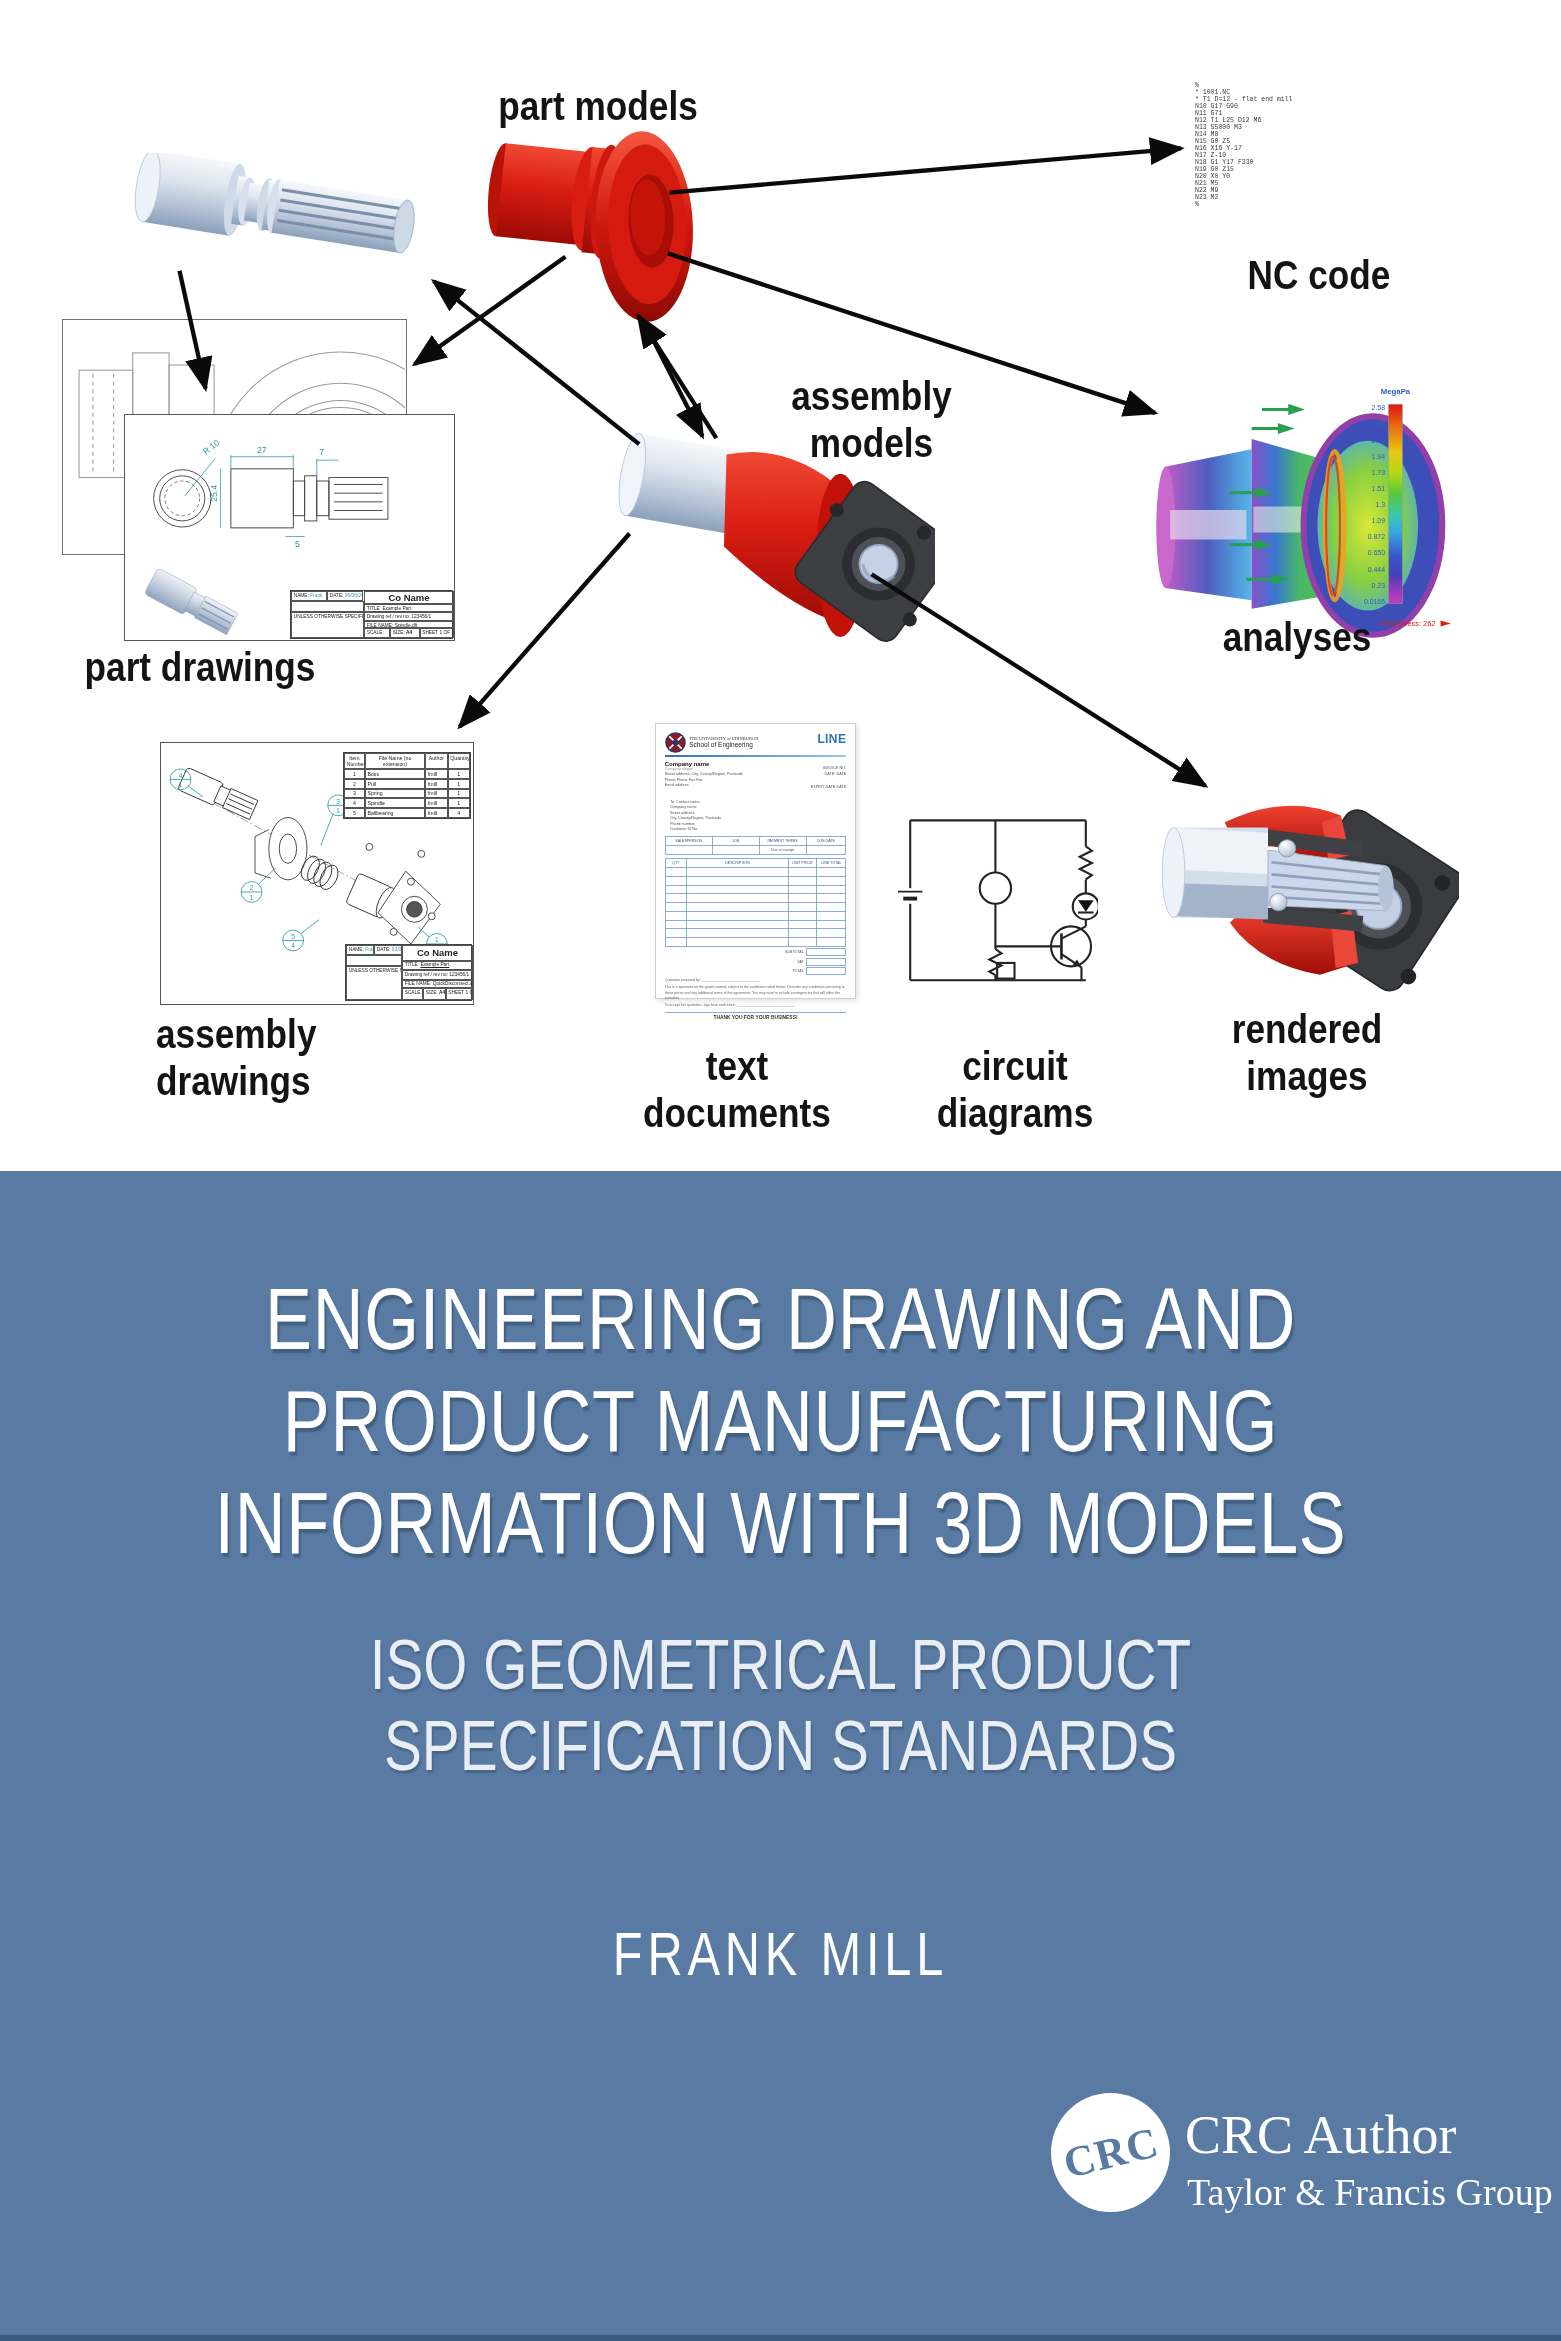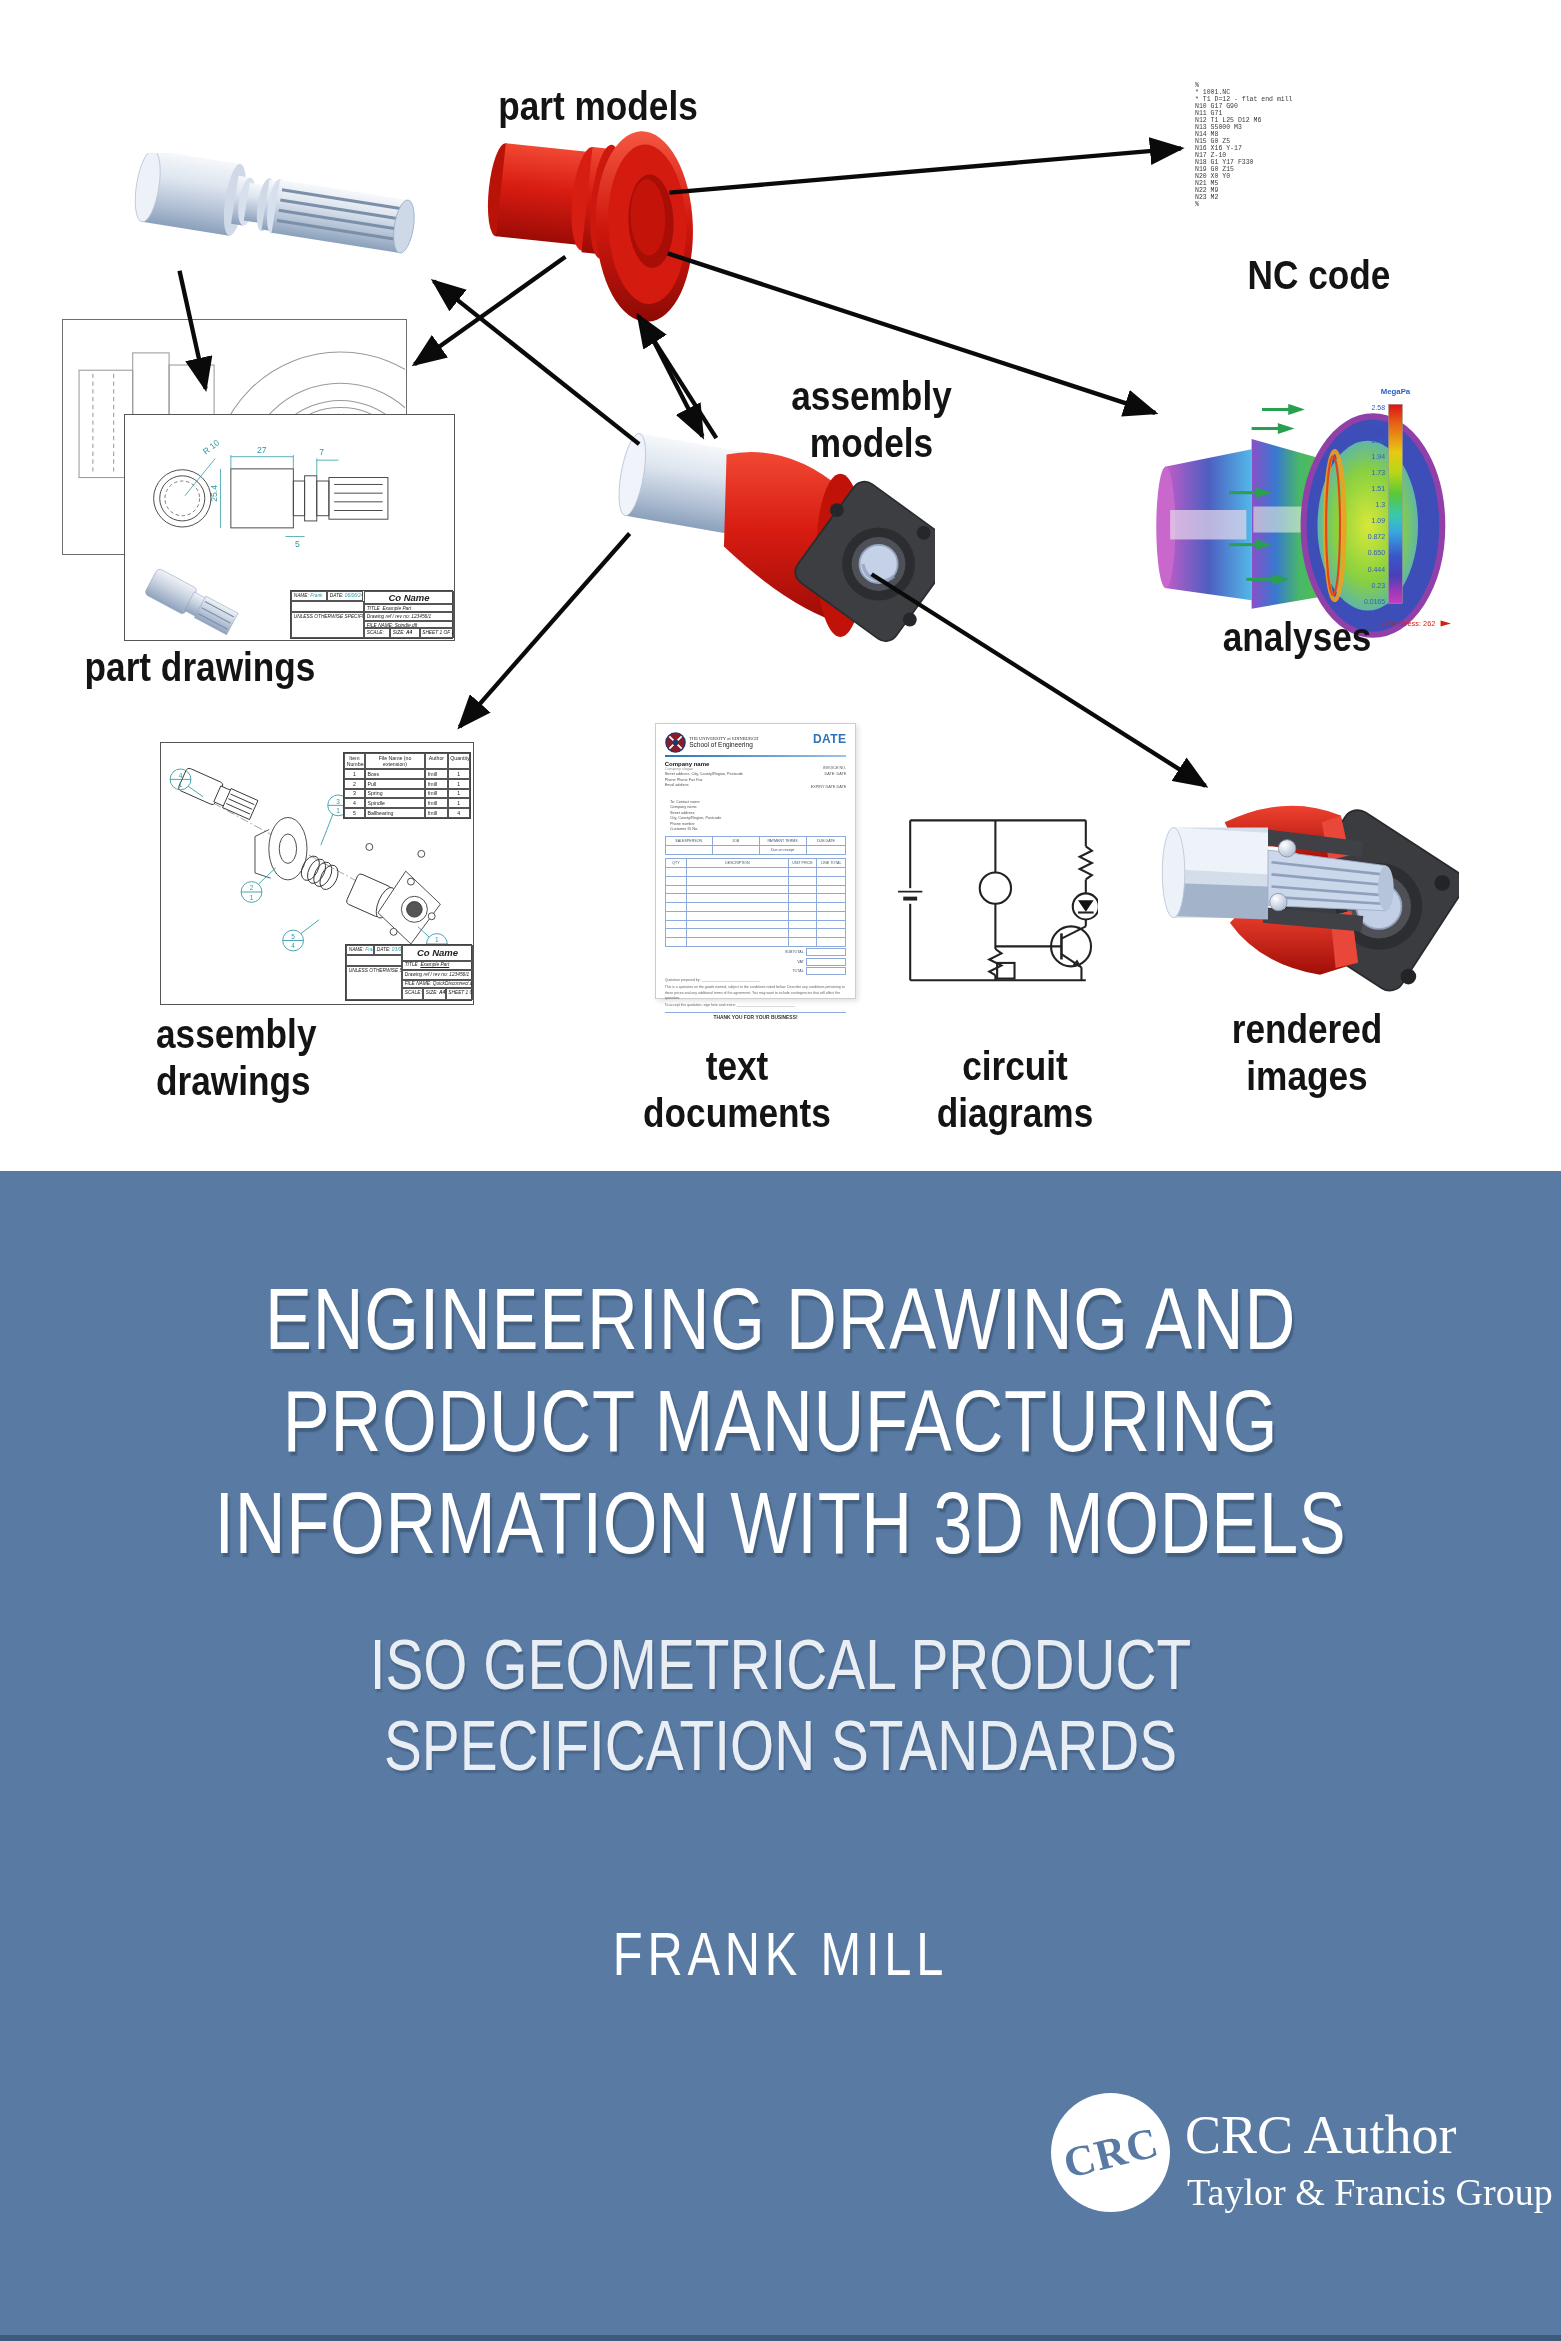--- a/index.html
+++ b/index.html
@@ -12,7 +12,7 @@
   .dlabel.left{text-align:left;transform-origin:left center;}
   
   .sheet{background:#fff;border:1.7px solid #6e6e6e;box-sizing:border-box;}
-  .tb{position:absolute;box-sizing:border-box;border:0.9px solid #444;display:flex;background:#fff;font-style:italic;}
+  .tb{position:absolute;box-sizing:border-box;border:0.9px solid #444;display:flex;background:#fff;}
   .tb .col{display:flex;flex-direction:column;box-sizing:border-box;}
   .tb .cell{box-sizing:border-box;border:0.4px solid #555;font-size:4.8px;line-height:1.25;
             padding:0.9px 1.7px;color:#222;overflow:hidden;white-space:nowrap;}

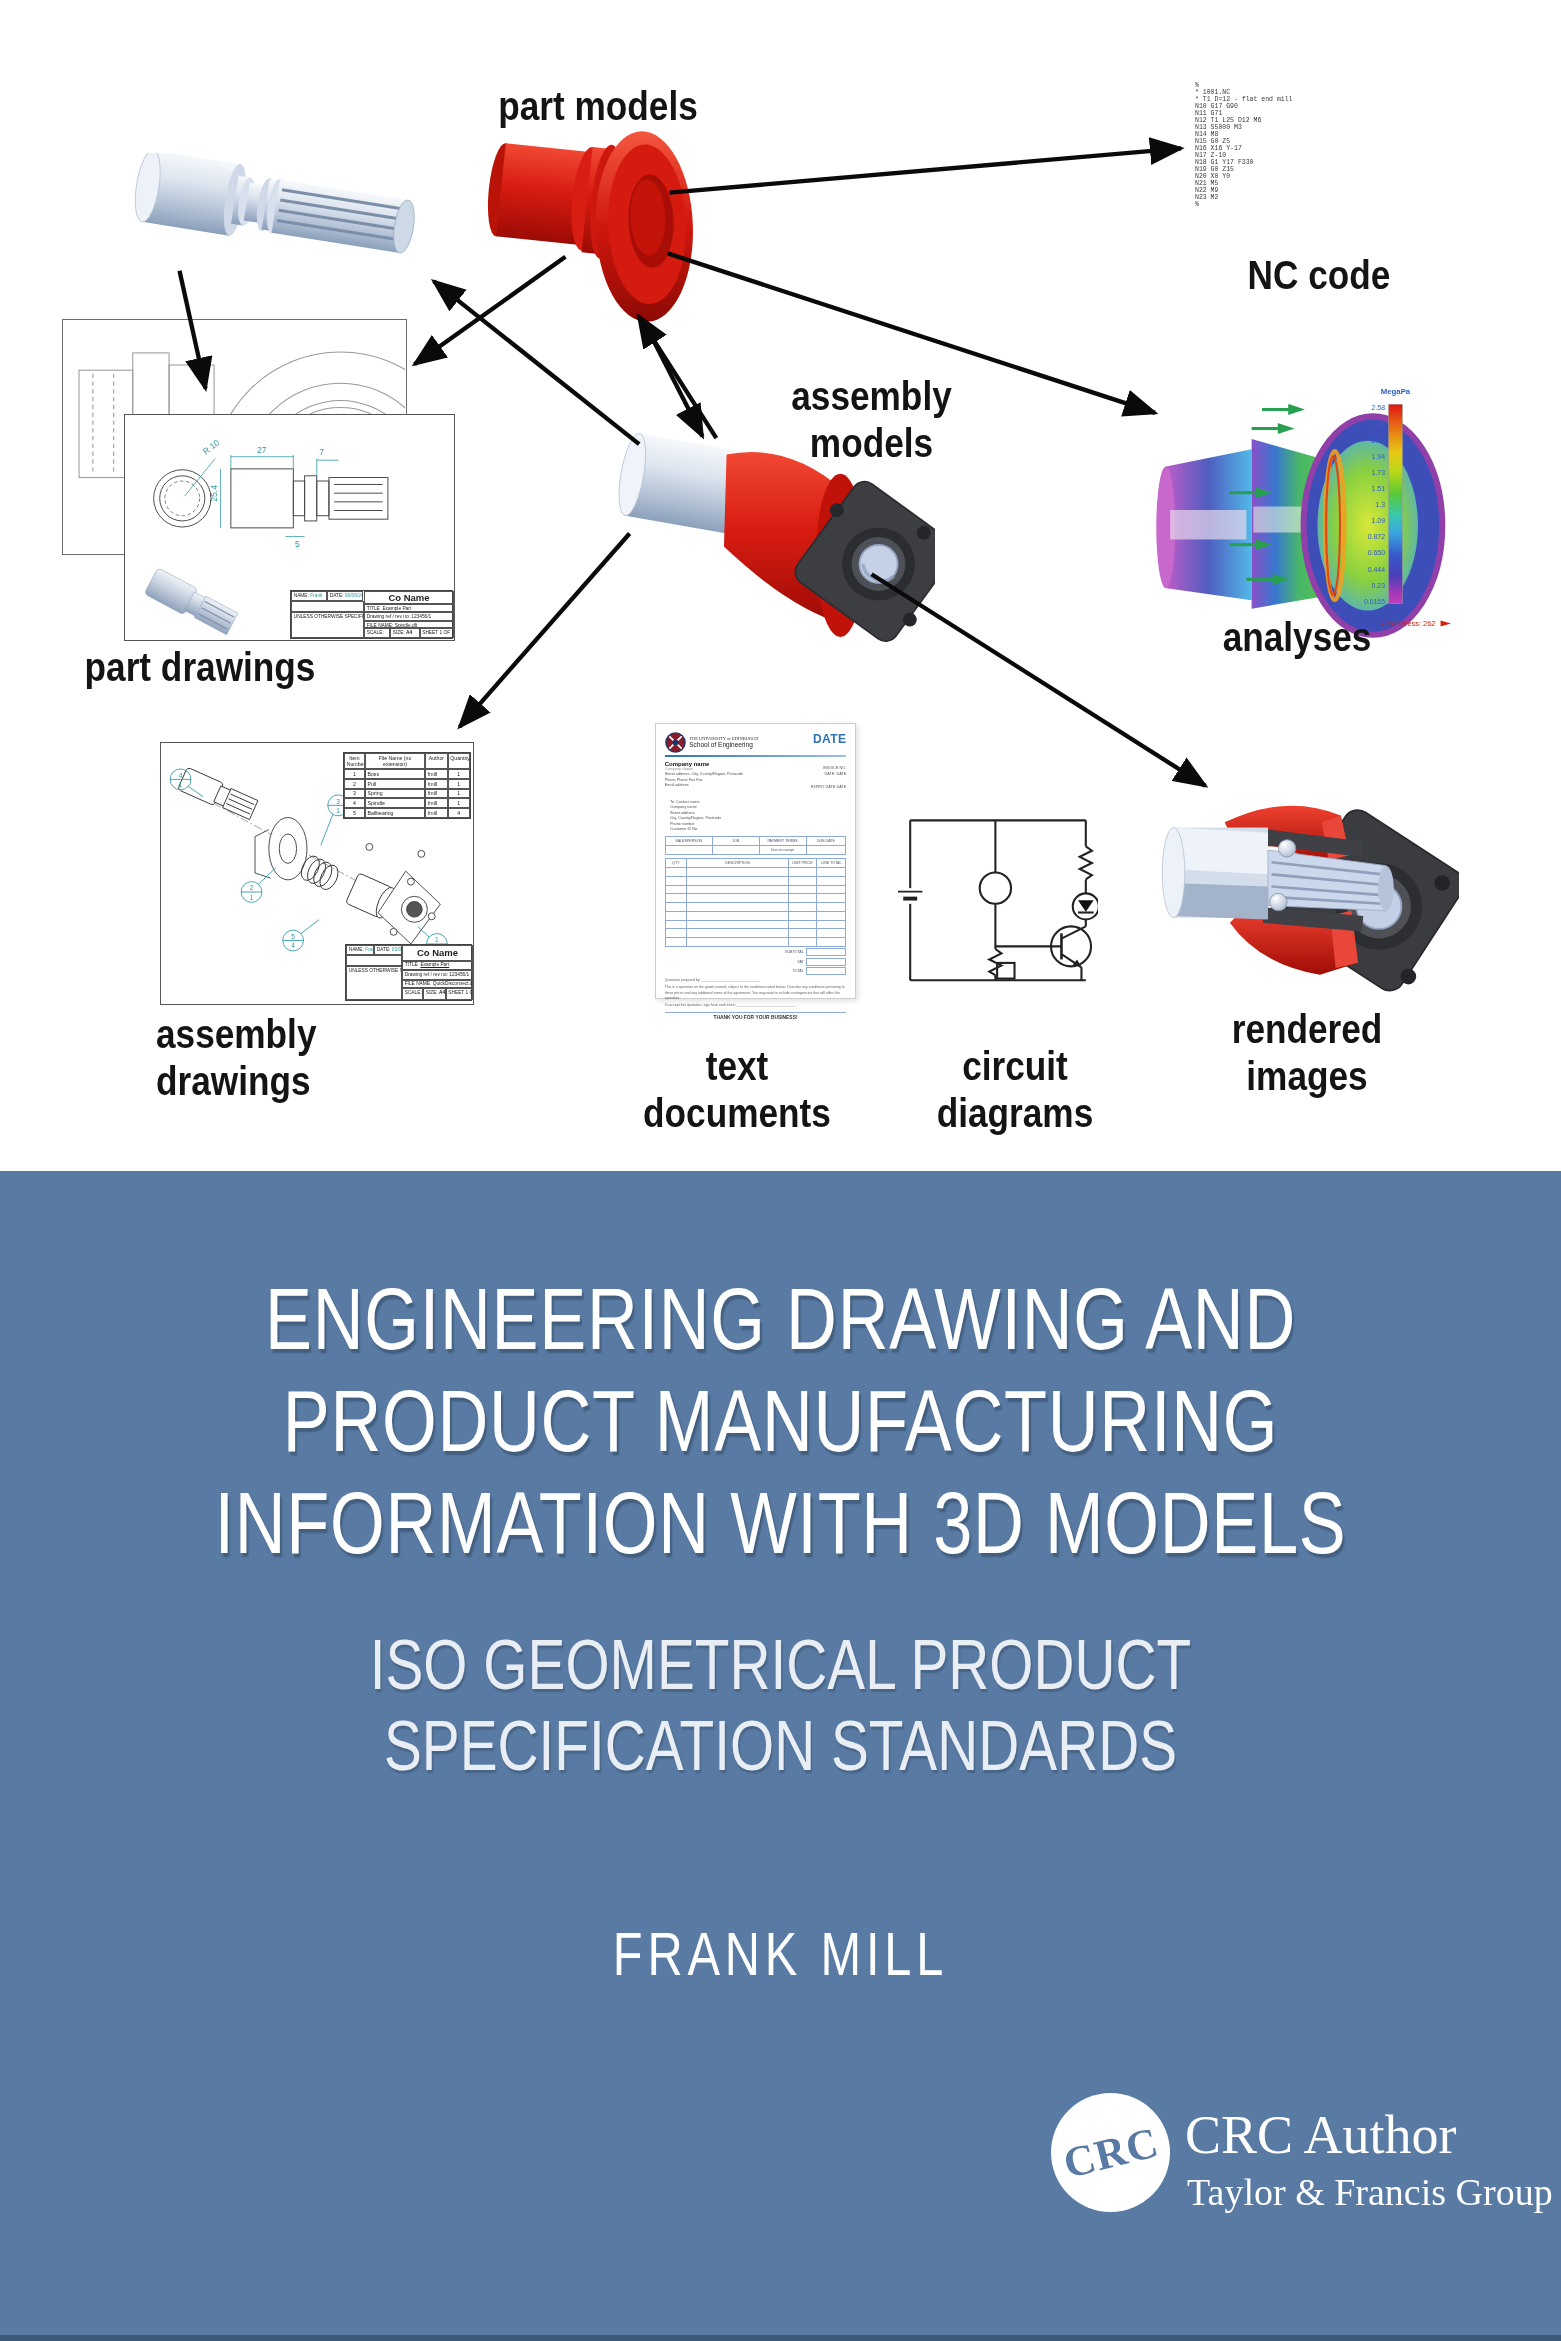--- a/index.html
+++ b/index.html
@@ -488,7 +488,7 @@
           <div class="q-org2">School of Engineering</div>
         </div>
       </div>
-      <div class="q-quote">DATE</div>
+      <div class="q-quote">LINE</div>
     </div>
     <div class="q-div"></div>
     <div class="q-row">

